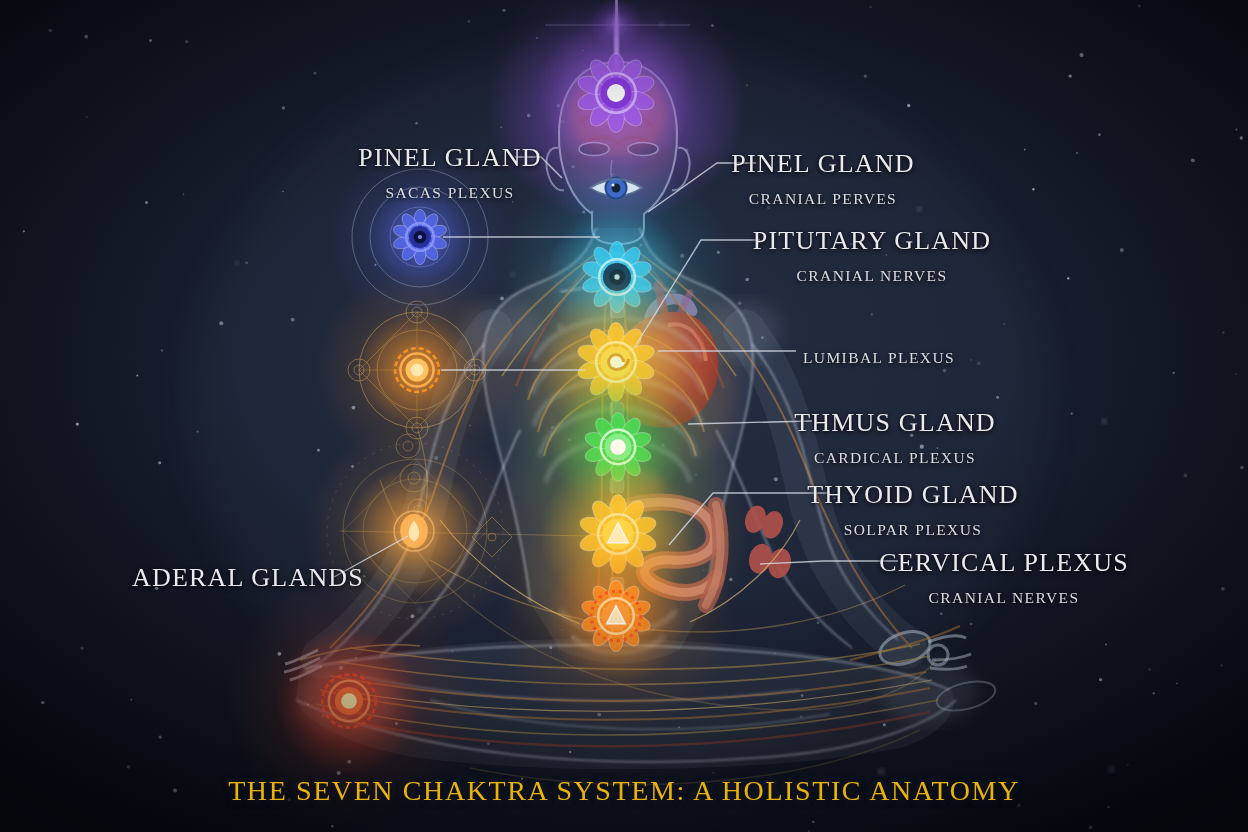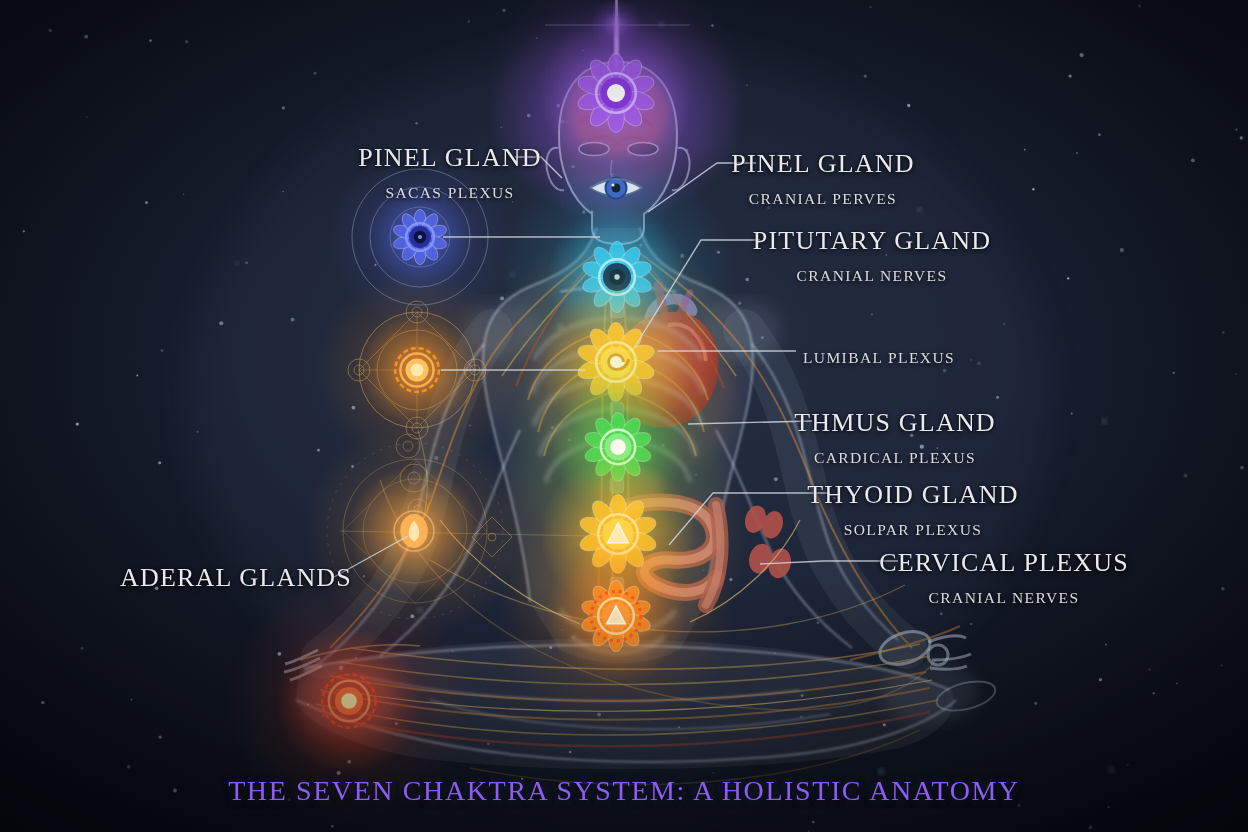--- a/index.html
+++ b/index.html
@@ -19,7 +19,7 @@
   .lbl5{left:755px;top:408px;}
   .lbl6{left:773px;top:480px;}
   .lbl7{left:864px;top:548px;}
-  .lbl8{left:96px;top:563px;}
+  .lbl8{left:108px;top:563px;}
   .poster-title{position:absolute;left:0;right:0;top:775px;text-align:center;z-index:5;
        color:#8b5cf6;font-size:28px;letter-spacing:1.6px;
        text-shadow:0 2px 6px rgba(0,0,0,.9),0 0 10px rgba(120,140,190,.25);}

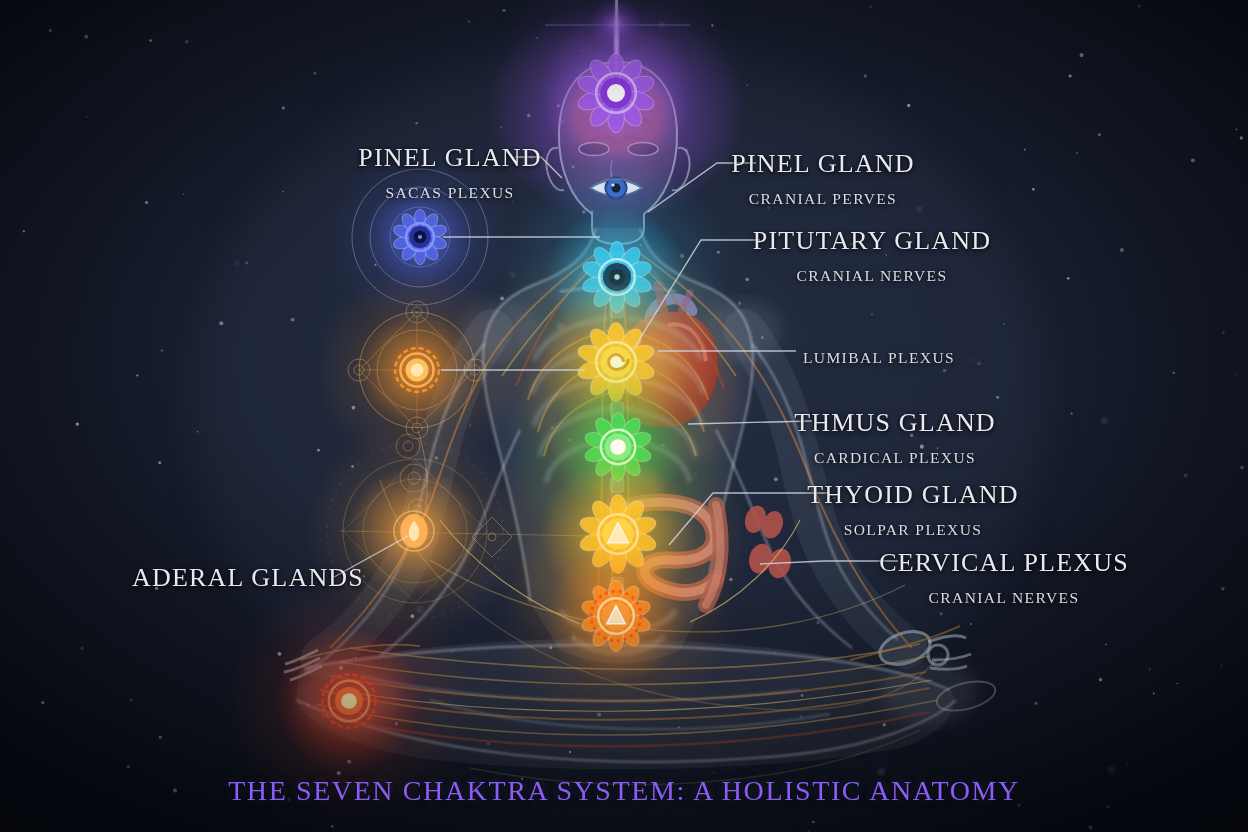--- a/index.html
+++ b/index.html
@@ -21,7 +21,7 @@
   .lbl7{left:864px;top:548px;}
   .lbl8{left:108px;top:563px;}
   .poster-title{position:absolute;left:0;right:0;top:775px;text-align:center;z-index:5;
-       color:#8b5cf6;font-size:28px;letter-spacing:1.6px;
+       color:#eab308;font-size:28px;letter-spacing:1.6px;
        text-shadow:0 2px 6px rgba(0,0,0,.9),0 0 10px rgba(120,140,190,.25);}
 </style>
 </head>

